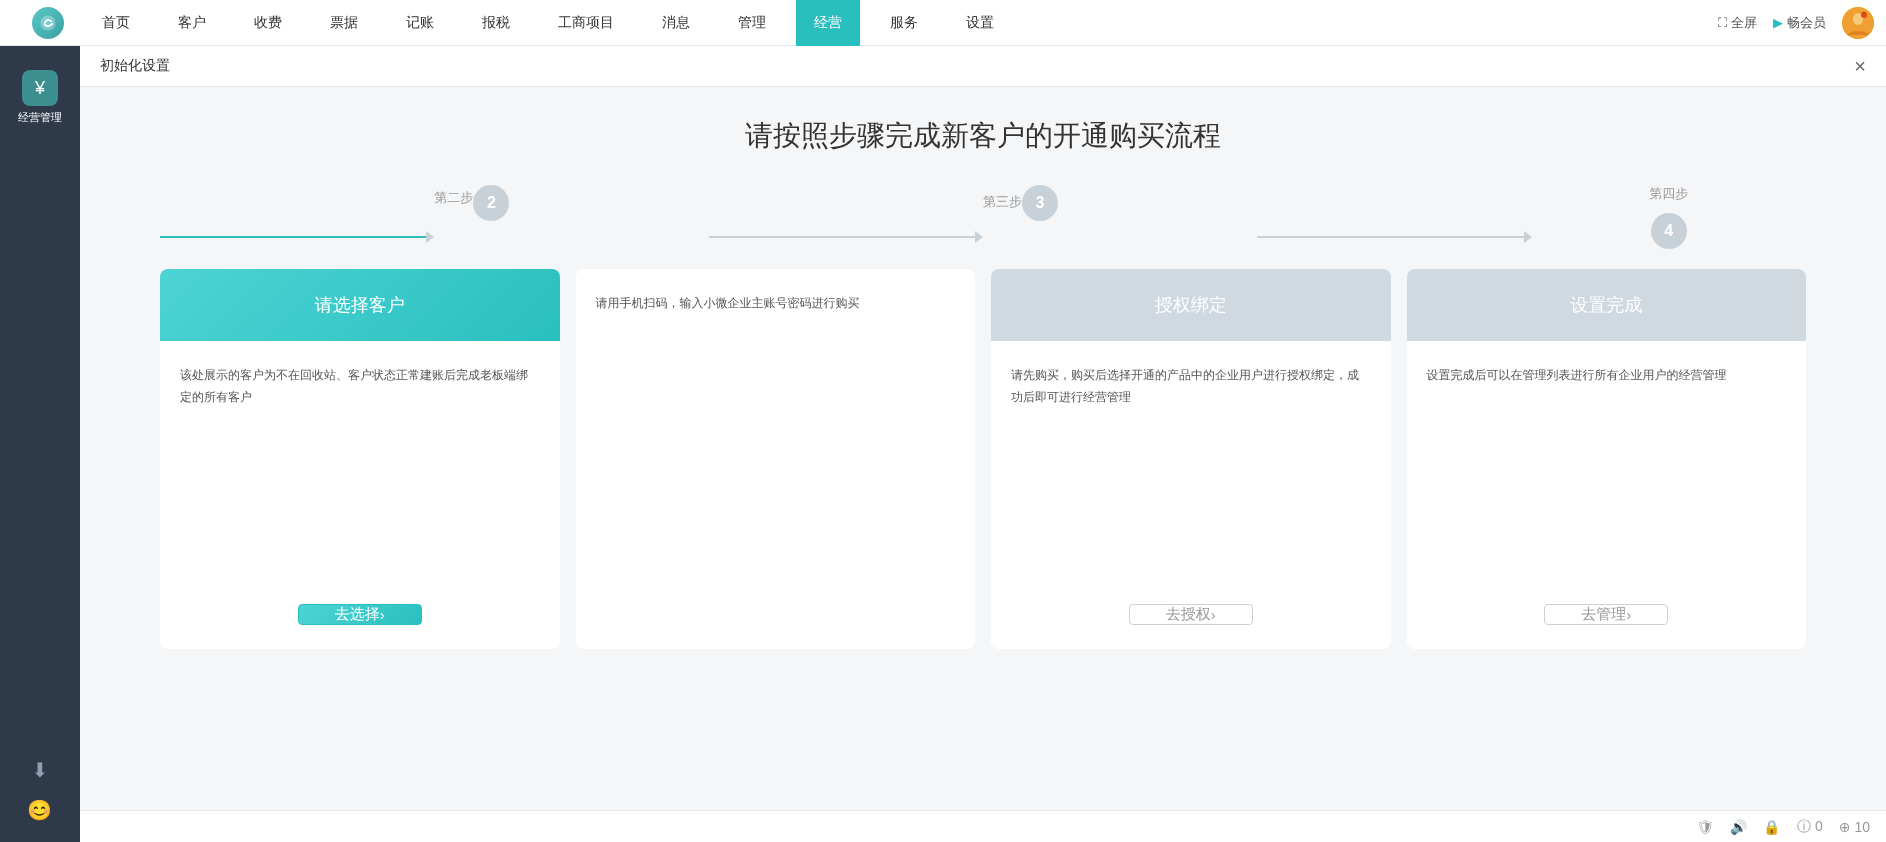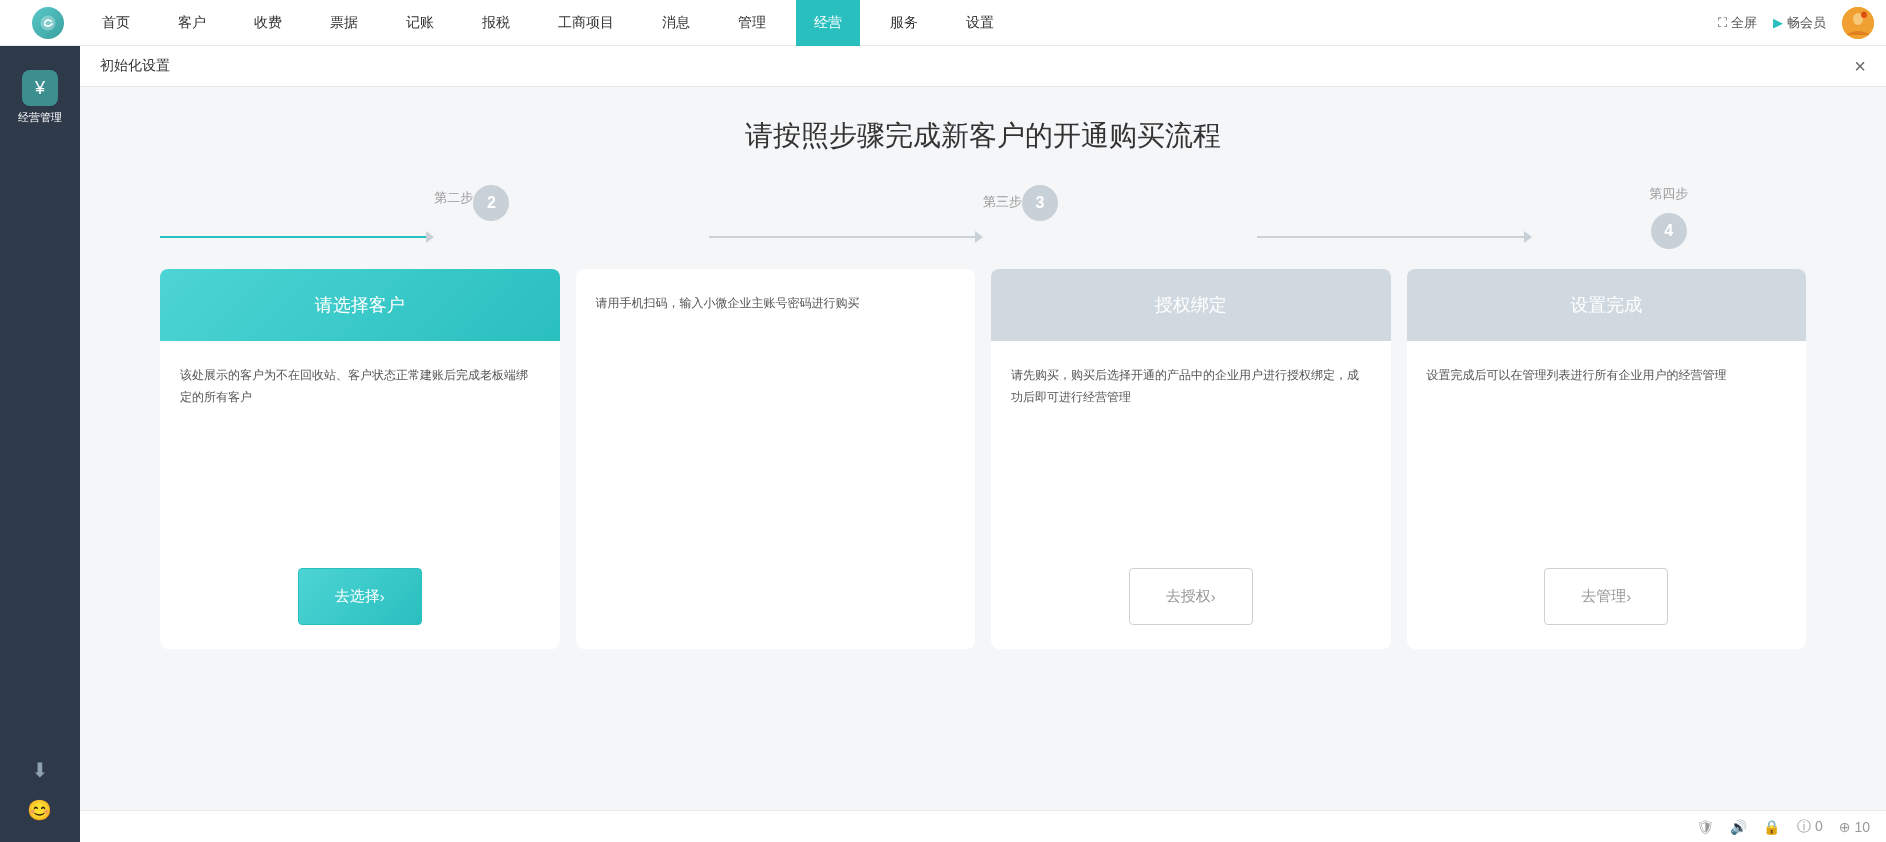--- a/index.html
+++ b/index.html
@@ -150,7 +150,7 @@
       display: flex; justify-content: center;
     }
     .action-btn {
-      padding: 18px 36px;
+      padding: 0 36px;
       border-radius: 4px;
       font-size: 15px; cursor: pointer;
       border: 1px solid;

